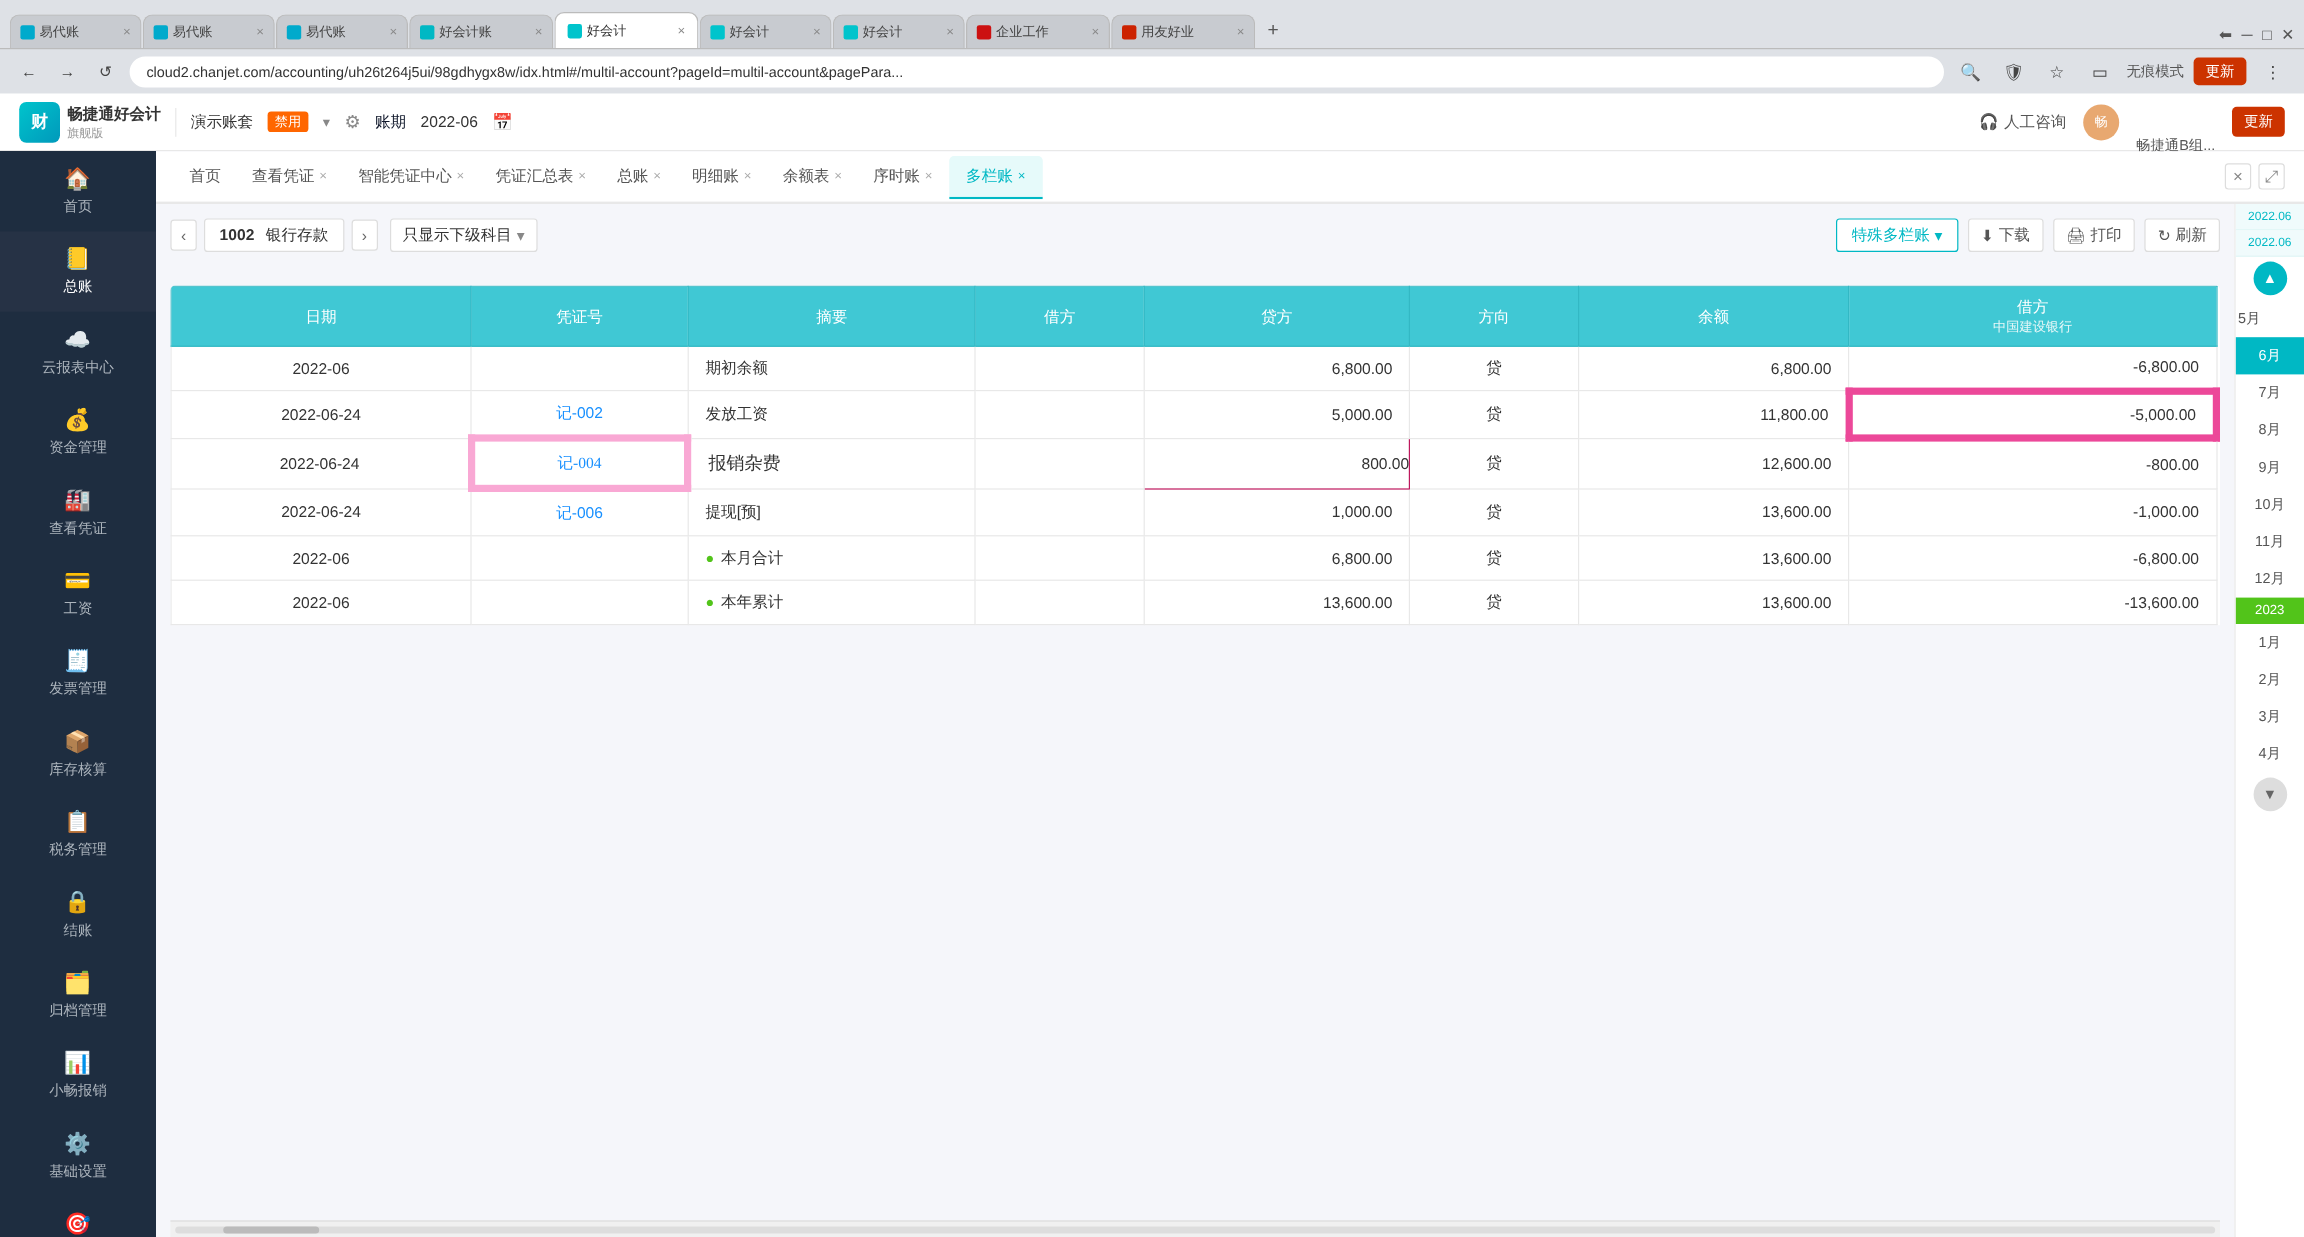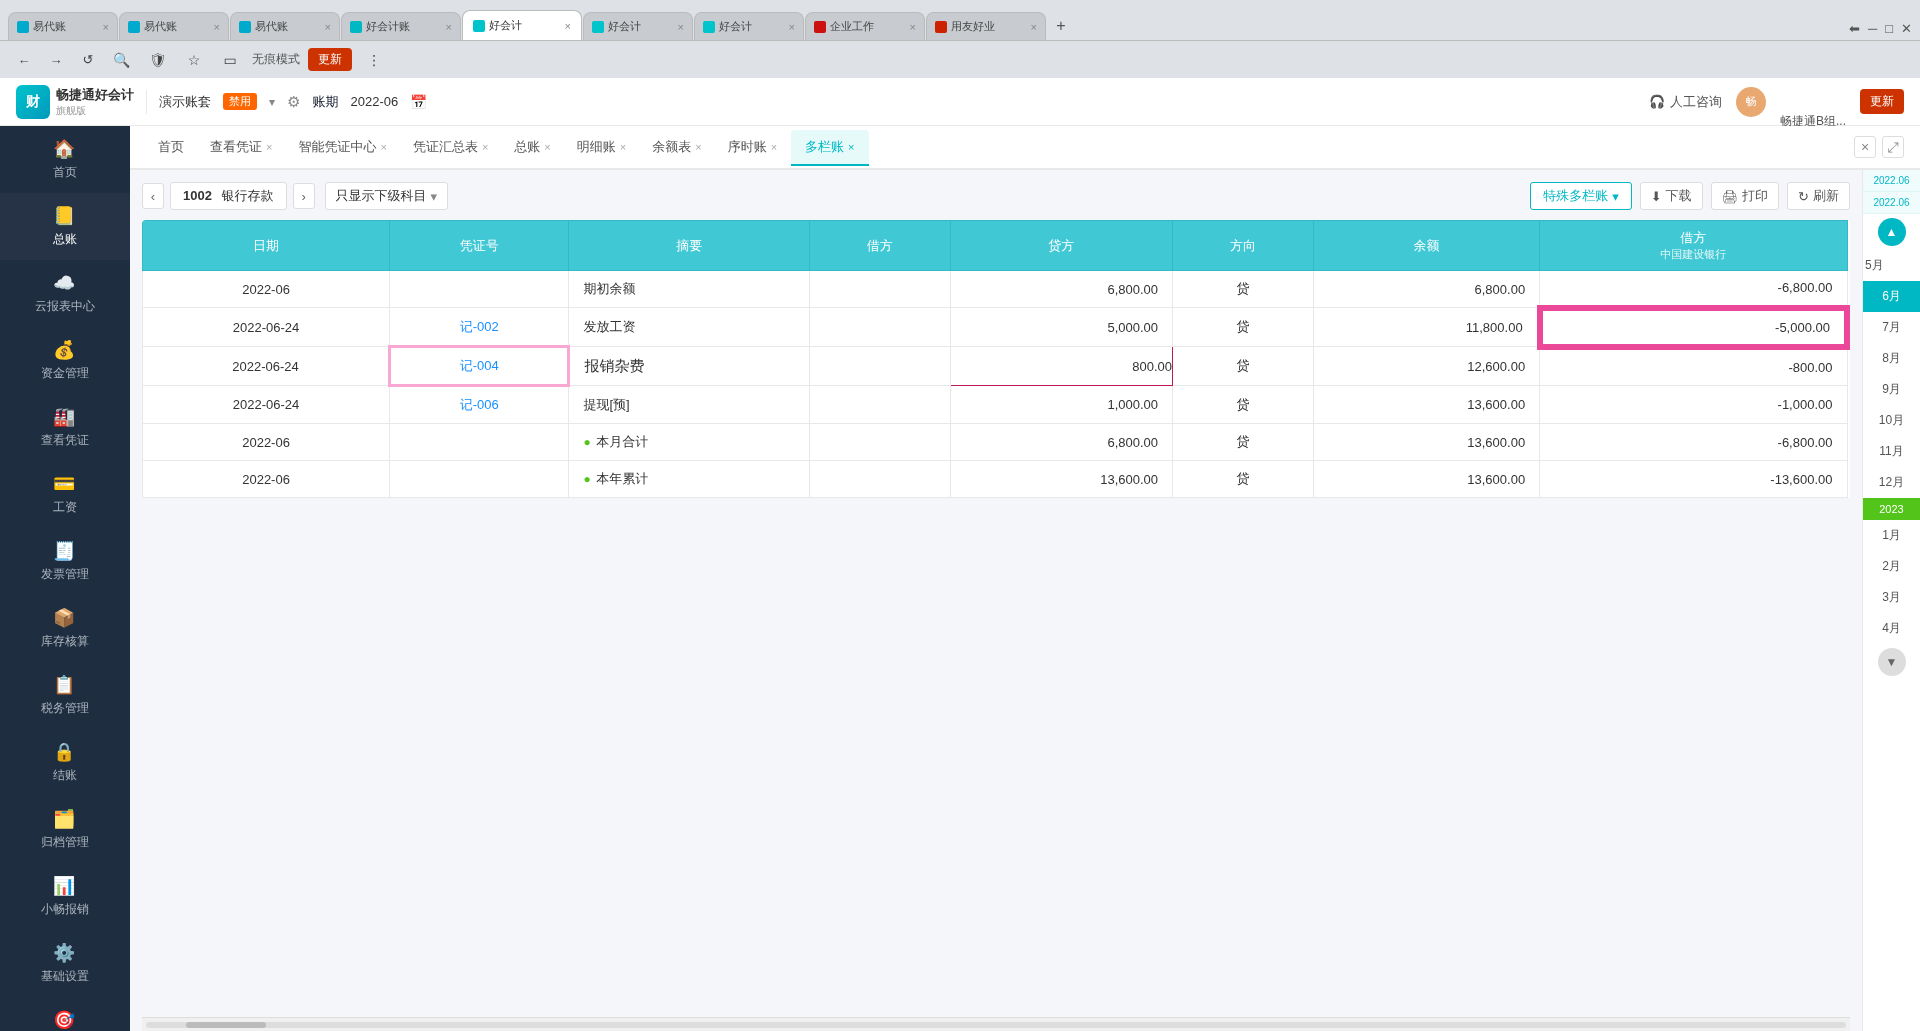--- a/index.html
+++ b/index.html
@@ -83,6 +83,7 @@
   <div class="browser-btn">←</div>
   <div class="browser-btn">→</div>
   <div class="browser-btn">↺</div>
+  <input type="text" style="flex: 1 1 0%; height: 26px; background: rgb(255, 255, 255); border: none; border-radius: 13px; padding: 0px 14px; font-size: 12px; color: rgb(51, 51, 51); outline: none;" value="cloud2.chanjet.com/accounting/uh26t264j5ui/98gdhygx8w/idx.html#/multil-account?pageId=multil-account&amp;pagePara...">
   <div class="browser-action-btn">🔍</div>
   <div class="browser-action-btn">🛡</div>
   <div class="browser-action-btn">☆</div>

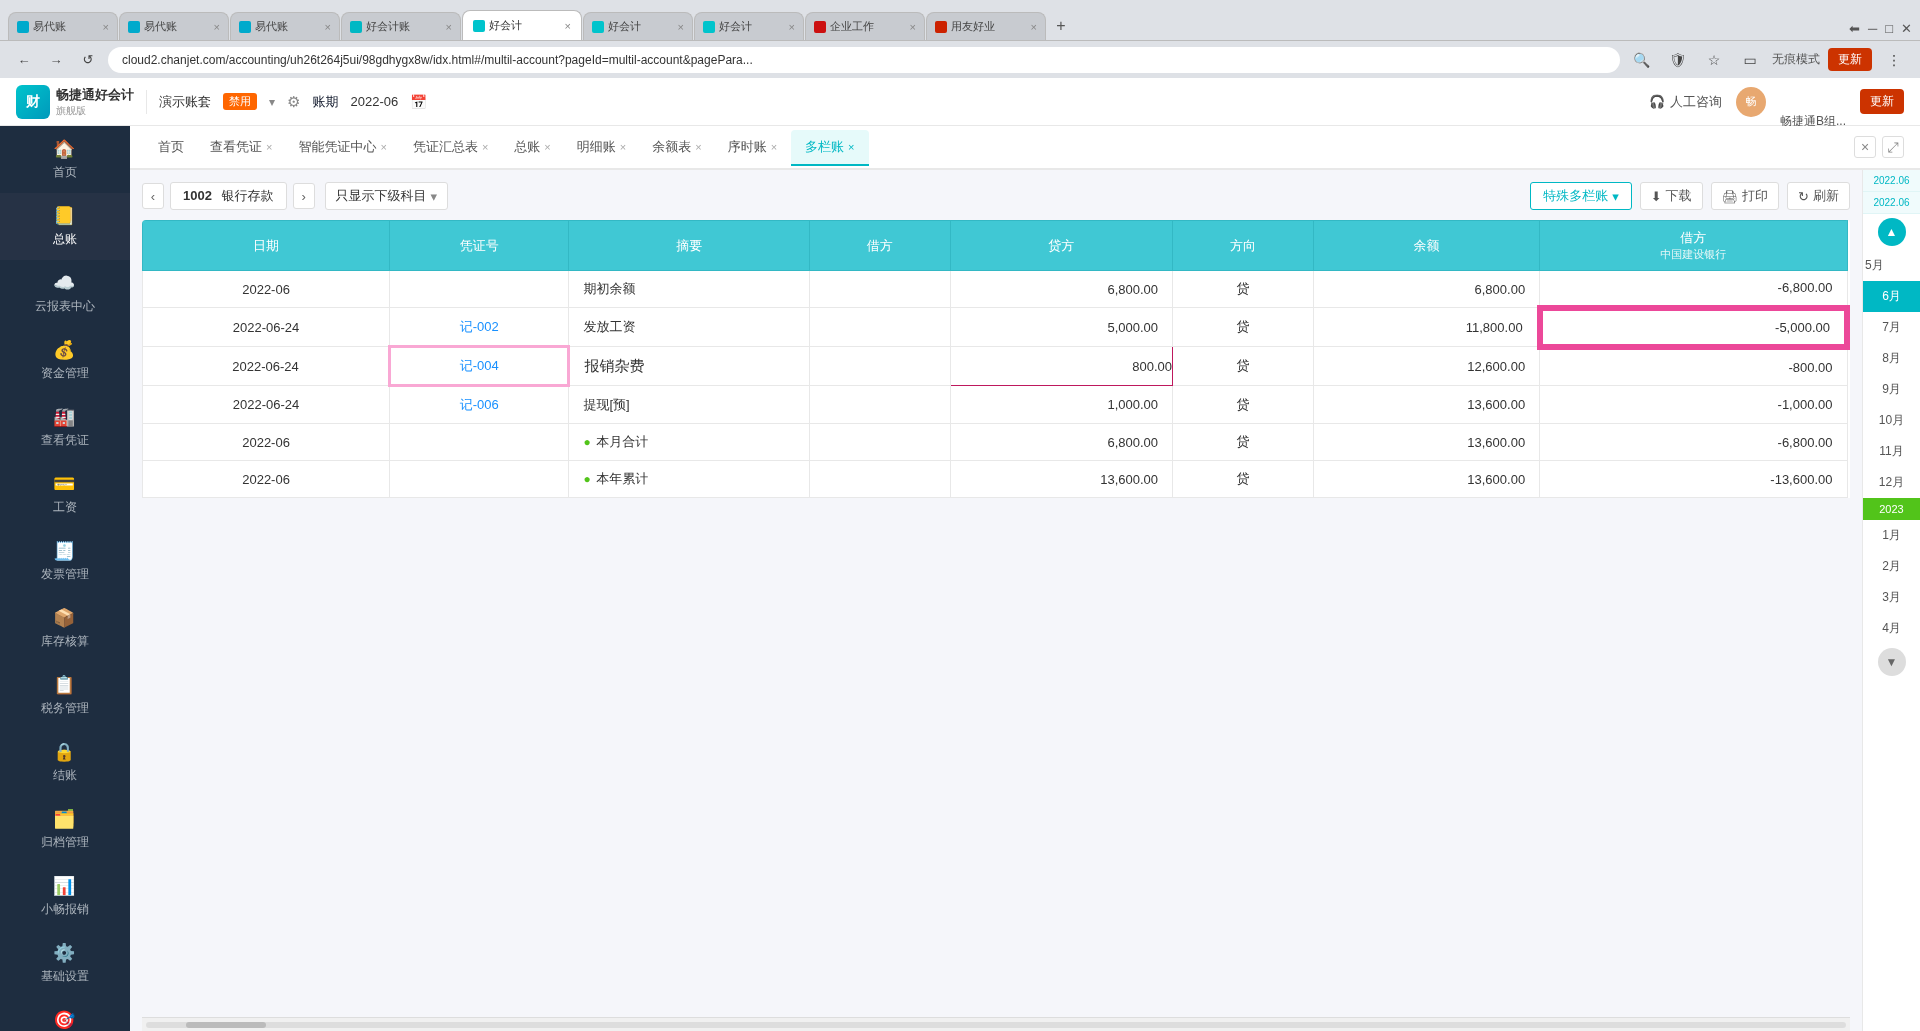--- a/index.html
+++ b/index.html
@@ -291,7 +291,7 @@
             </div>
           </div>
 
-          <div style="flex:1;overflow:auto;border-radius:4px 4px 0 0;">
+          <div style="flex:1;overflow:auto;border-radius:4px 4px 0 0;margin-top:18px;">
             <table style="width:100%;border-collapse:collapse;background:#fff;">
               <thead>
                 <tr>

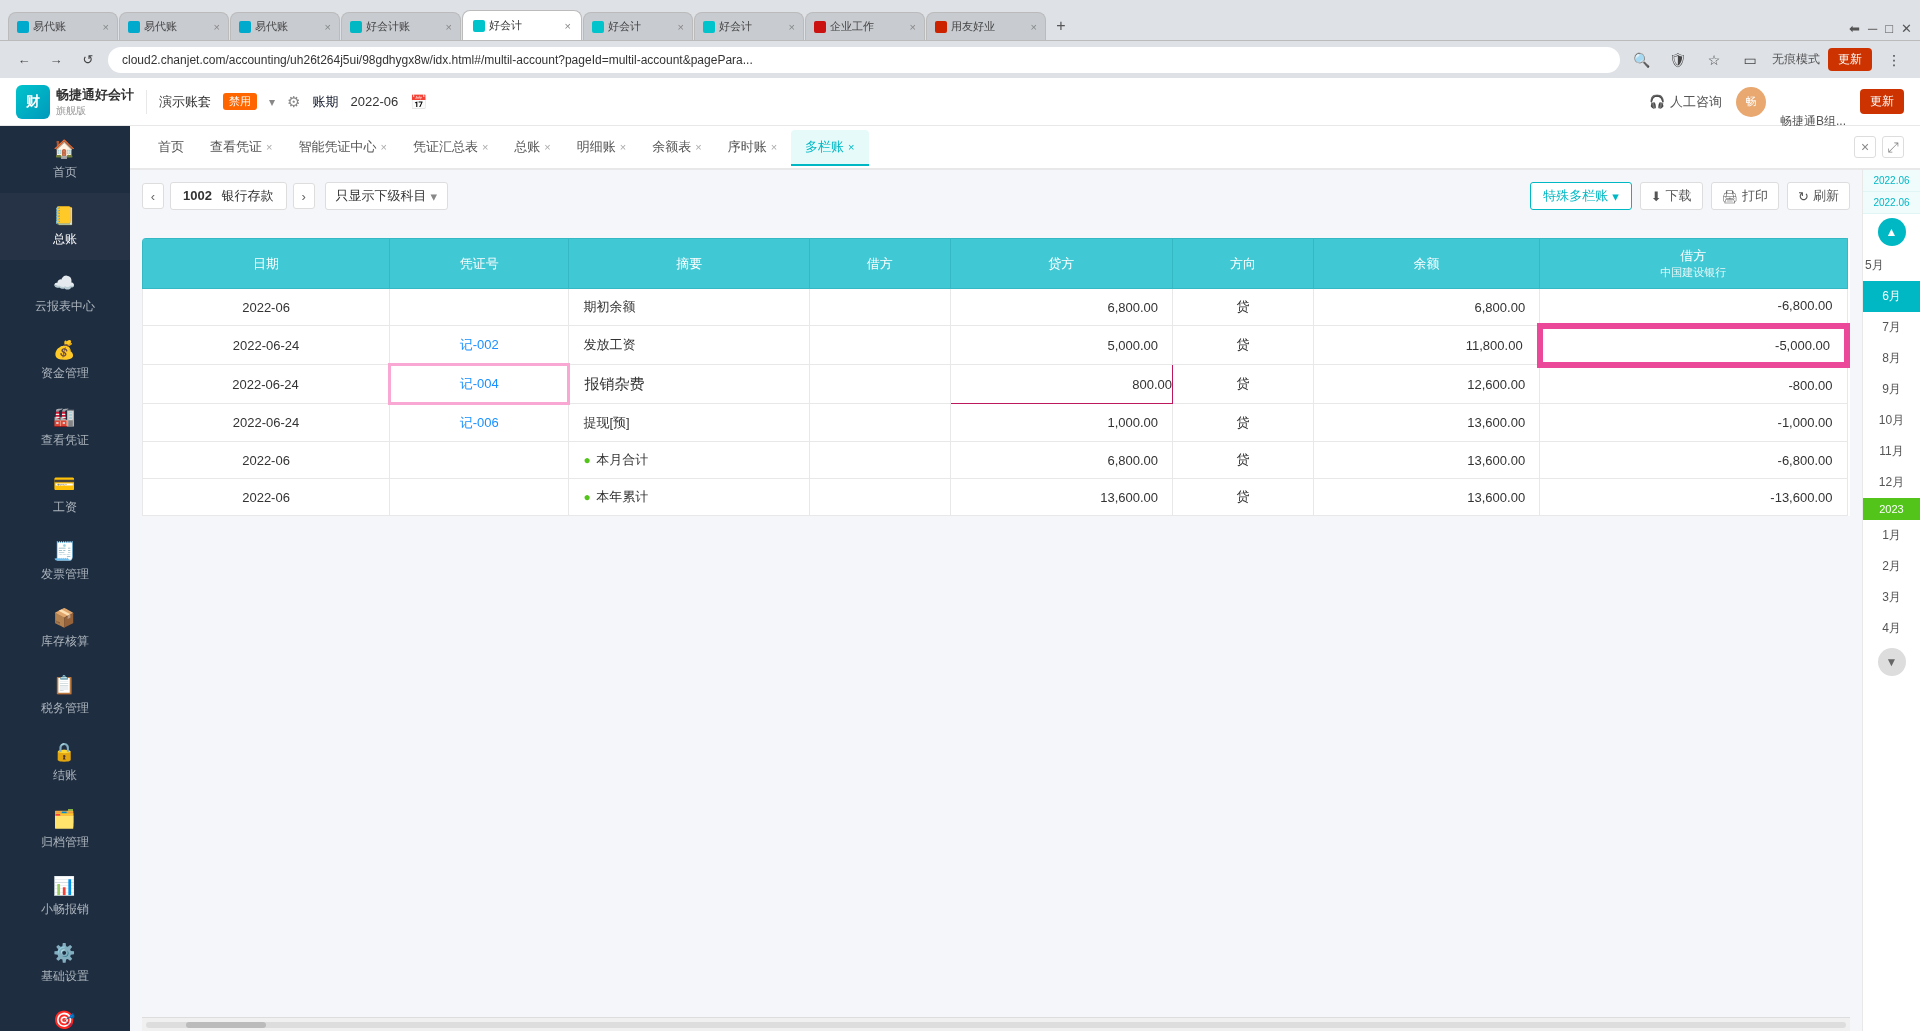--- a/index.html
+++ b/index.html
@@ -336,7 +336,7 @@
 
                 <tr>
                   <td style="padding:9px 14px;border:1px solid #e8e8e8;font-size:13px;color:#333;text-align:center;">2022-06-24</td>
-                  <td style="padding:9px 14px;border:3px solid #f9a8d4;font-size:13px;text-align:center;cursor:pointer;">
+                  <td style="padding:9px 14px;border:6px solid #f9a8d4;font-size:13px;text-align:center;cursor:pointer;font-family:Liberation Serif, serif;">
                     <a style="color:#1890ff;cursor:pointer;text-decoration:none;">记-004</a>
                   </td>
                   <td style="padding:9px 14px;border:1px solid #e8e8e8;font-size:15px;color:#333;">报销杂费</td>

